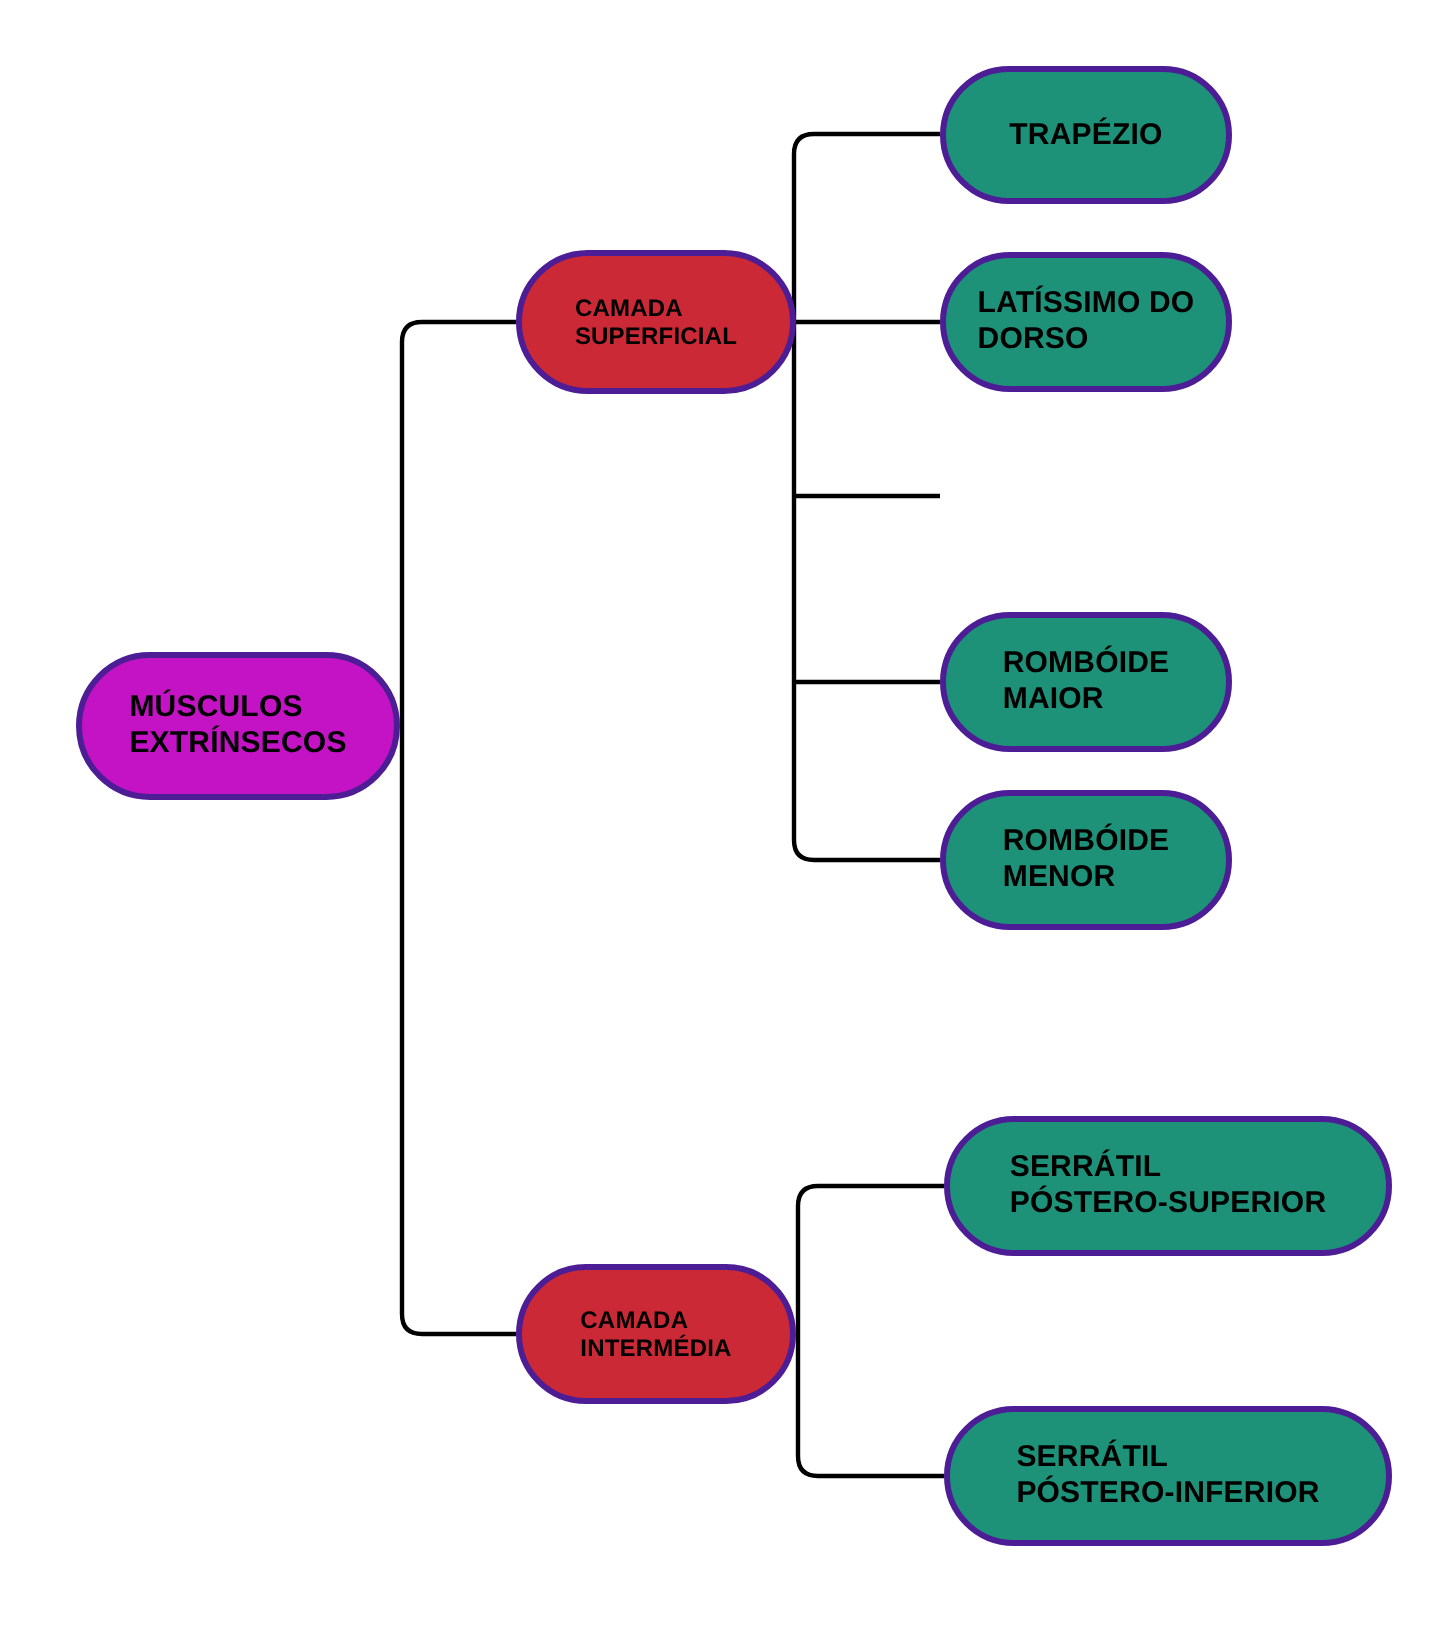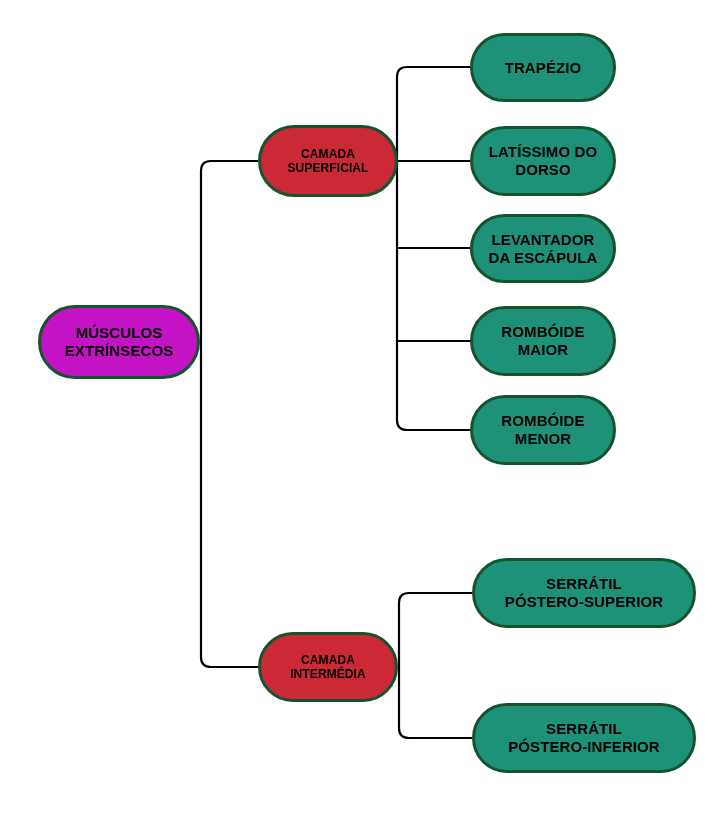--- a/index.html
+++ b/index.html
@@ -29,8 +29,8 @@
     display: flex;
     align-items: center;
     justify-content: center;
-    text-align: center;
-    border: 3px solid #14532d;
+    text-align: left;
+    border: 3px solid #4c1d95;
     border-radius: 999px;
     color: #000000;
     font-weight: bold;

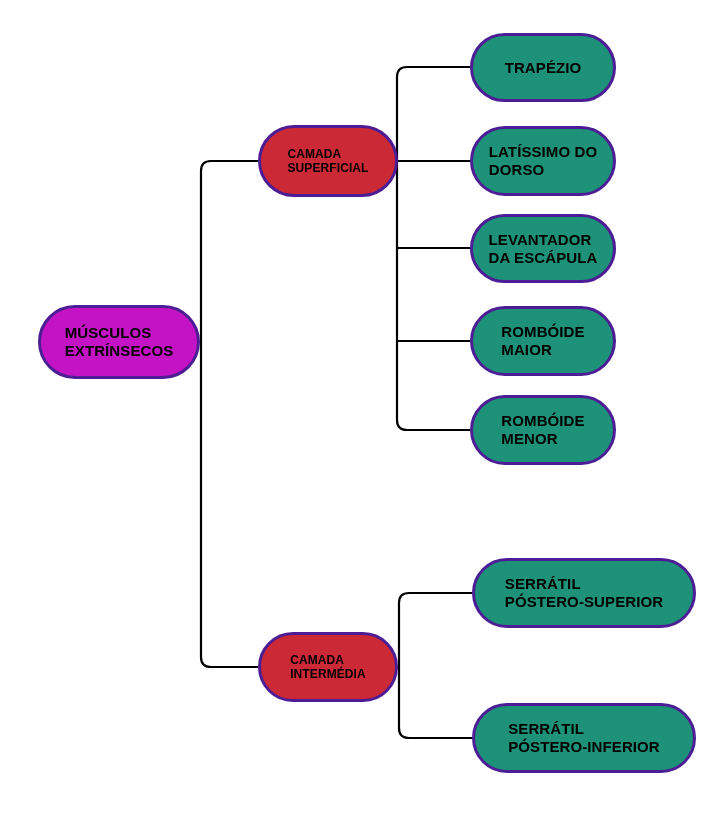--- a/index.html
+++ b/index.html
@@ -99,10 +99,6 @@
 DORSO</span>
   </div>
 
-  <div class="node node-muscle" style="left:470px; top:214px; width:146px; height:69px;">
-    <span class="node-label">LEVANTADOR
-DA ESCÁPULA</span>
-  </div>
 
   <div class="node node-muscle" style="left:470px; top:306px; width:146px; height:70px;">
     <span class="node-label">ROMBÓIDE

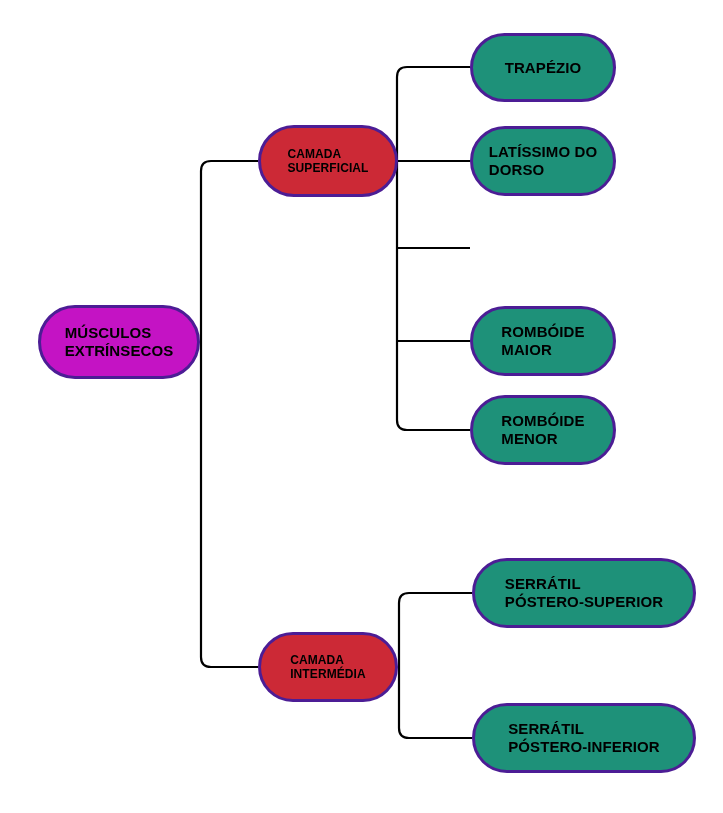--- a/index.html
+++ b/index.html
@@ -41,6 +41,7 @@
   .node-root {
     background: #C413C4;
     font-size: 15px;
+    margin-top: 21px;
   }
   .node-layer {
     background: #CC2936;

